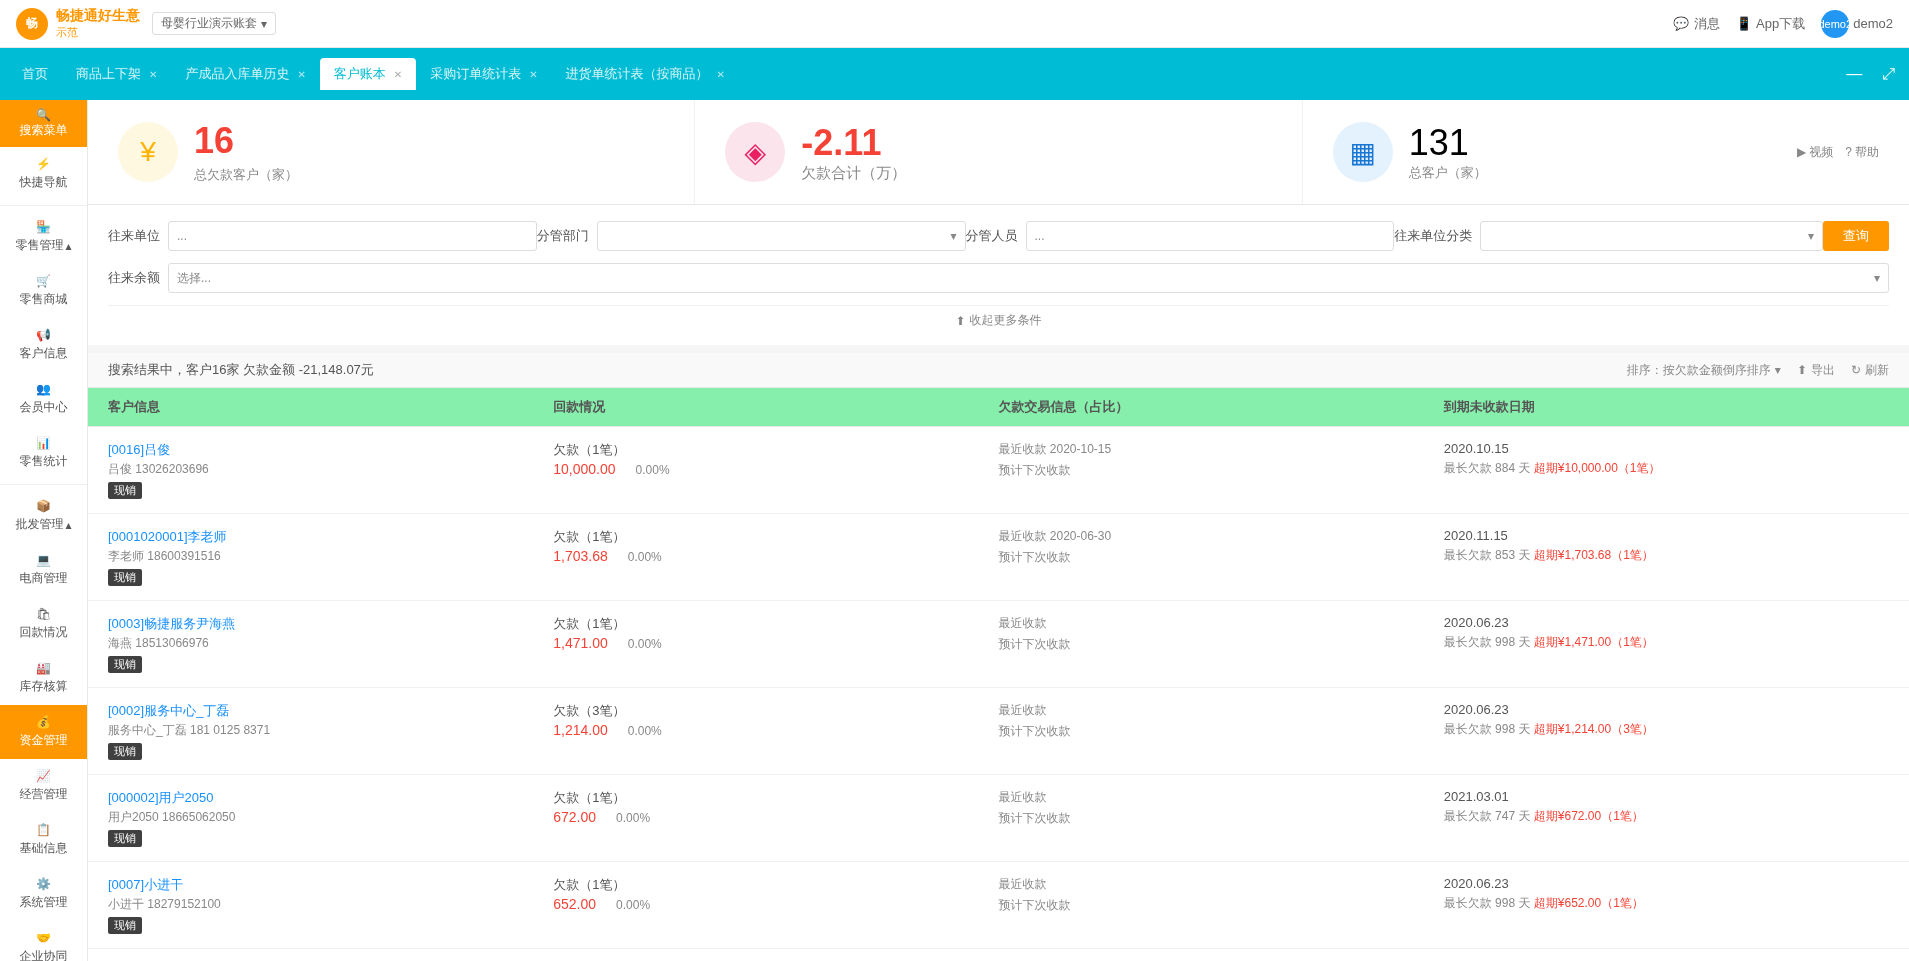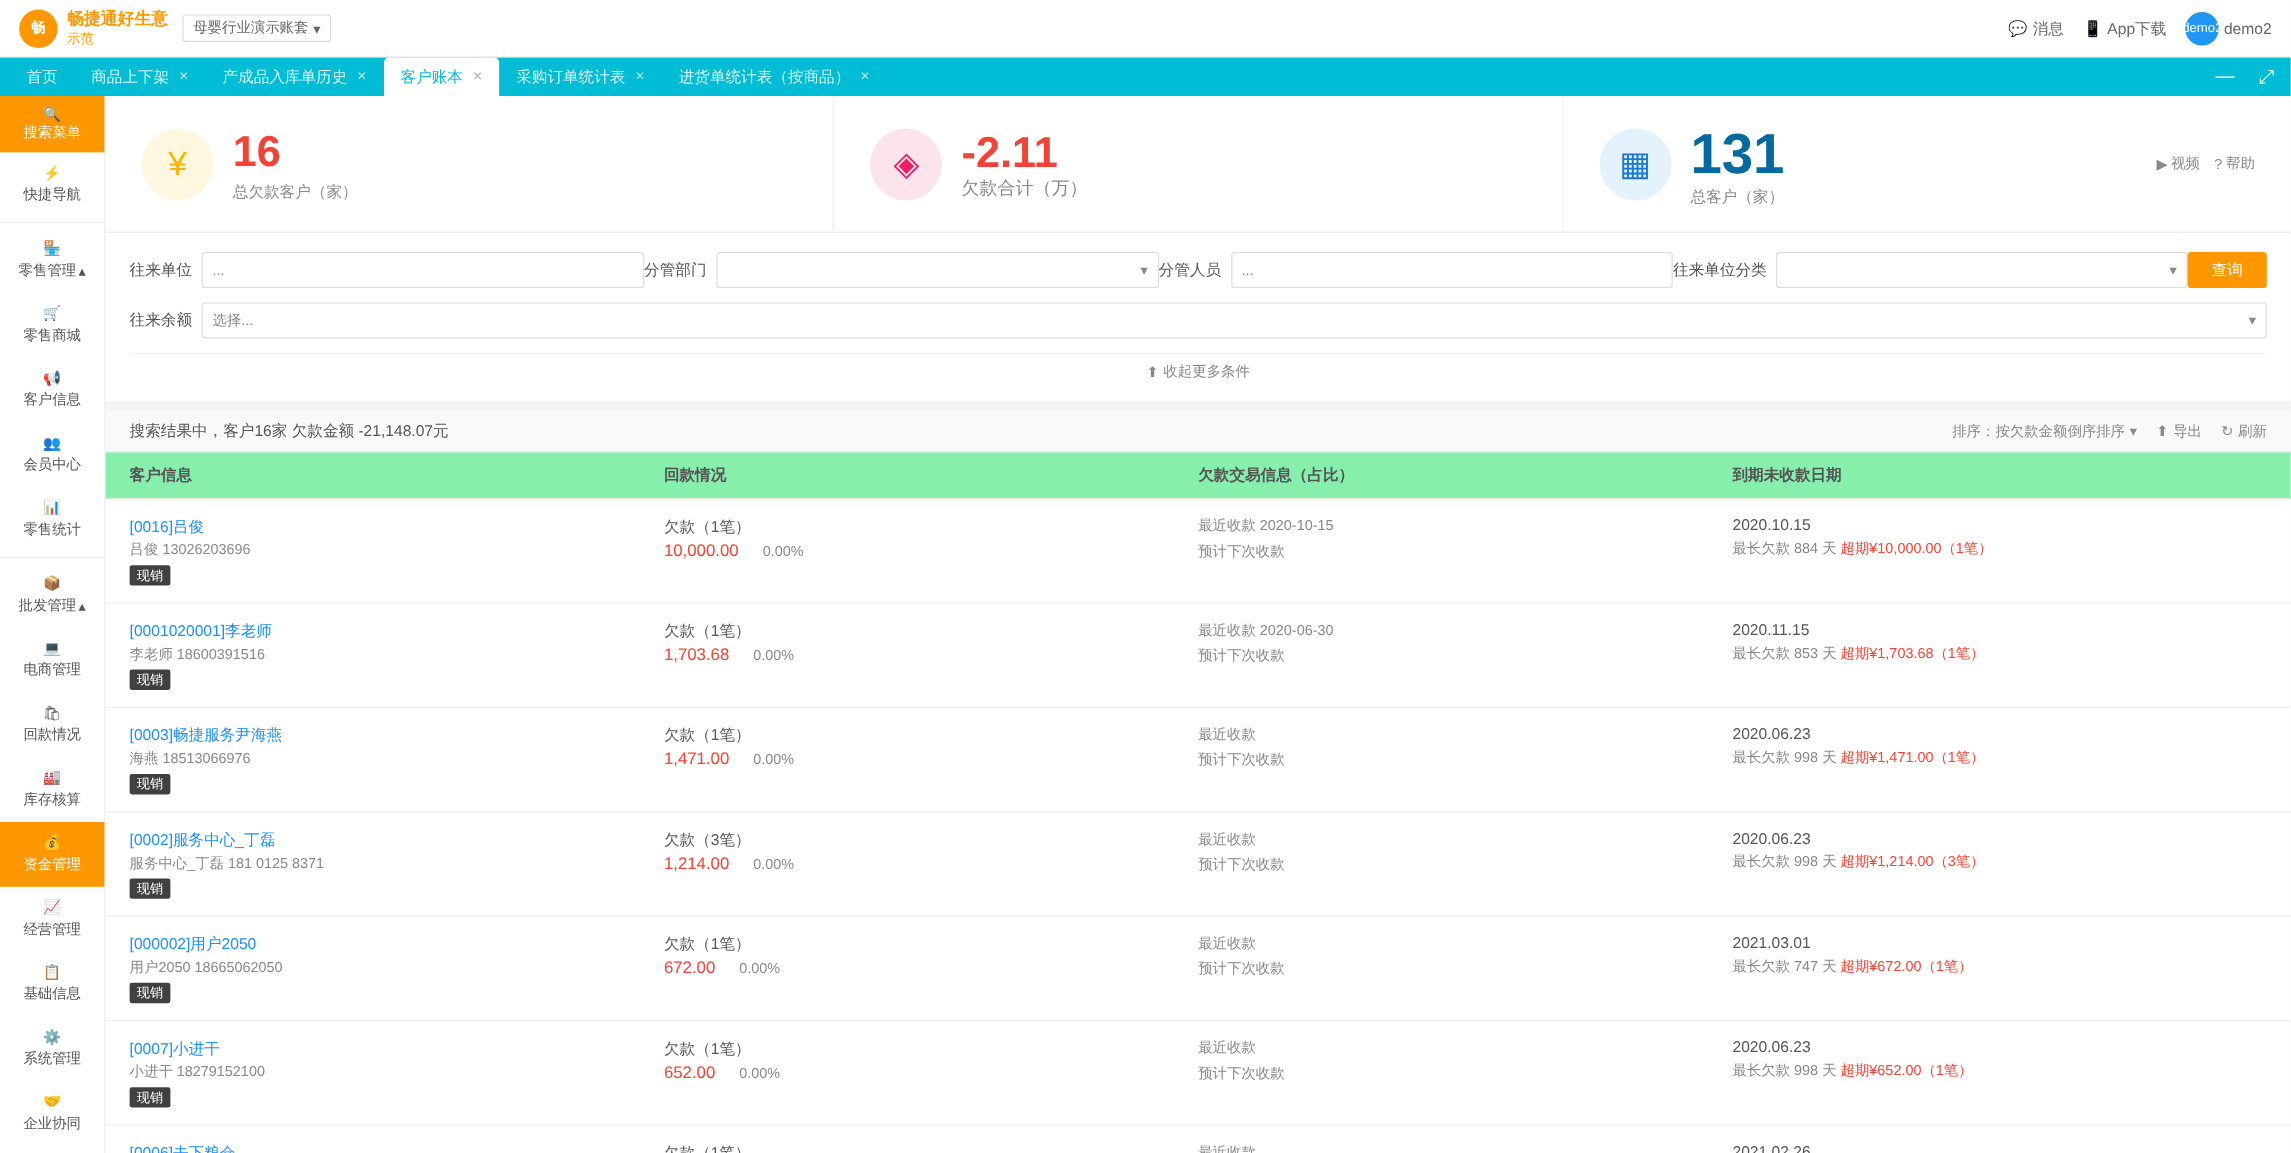--- a/index.html
+++ b/index.html
@@ -17,7 +17,7 @@
     .avatar { width: 28px; height: 28px; border-radius: 50%; background: #2196F3; color: white; display: flex; align-items: center; justify-content: center; font-size: 11px; }
 
     
-    .nav-tabs { display: flex; align-items: center; background: #00bcd4; height: 32px; padding: 0 8px; }
+    .nav-tabs { display: flex; align-items: center; background: #00bcd4; height: 52px; padding: 0 8px; }
     .nav-tab { display: flex; align-items: center; gap: 6px; padding: 0 14px; height: 32px; color: rgba(255,255,255,0.85); font-size: 13px; cursor: pointer; border-radius: 4px 4px 0 0; white-space: nowrap; }
     .nav-tab.home { background: transparent; }
     .nav-tab.active { background: white; color: #00bcd4; font-weight: 500; }

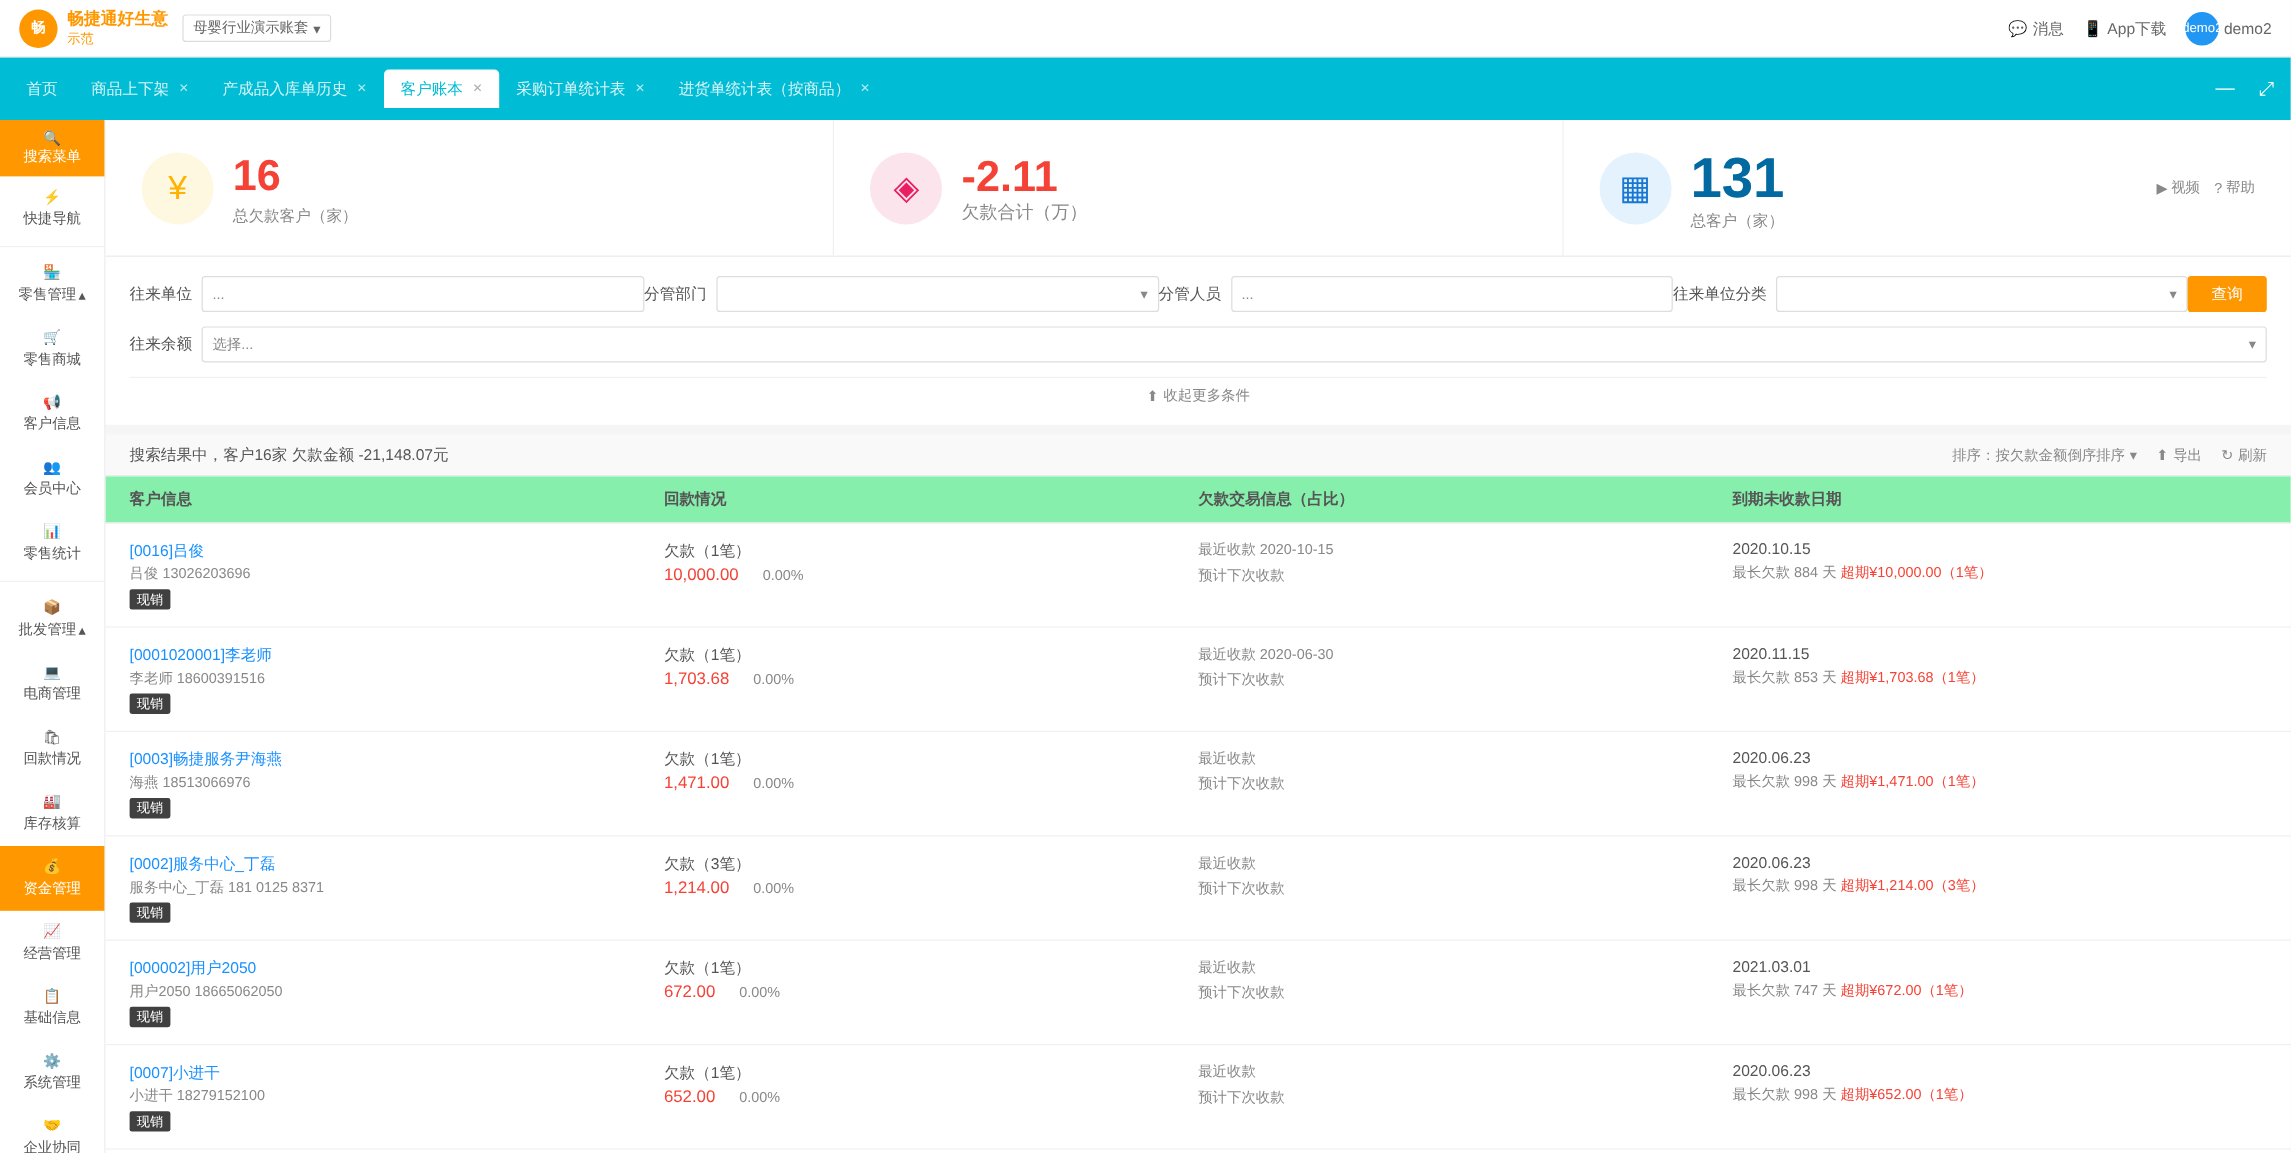--- a/index.html
+++ b/index.html
@@ -253,7 +253,7 @@
       <div class="stat-card">
         <div class="stat-icon blue">▦</div>
         <div class="stat-info">
-          <div style="font-size:47px;font-weight:bold;color:#0369a1;">131</div>
+          <div style="font-size:36px;font-weight:normal;color:#000000;">131</div>
           <div style="font-size:13px;color:#888;">总客户（家）</div>
         </div>
         <div class="stat-actions">

